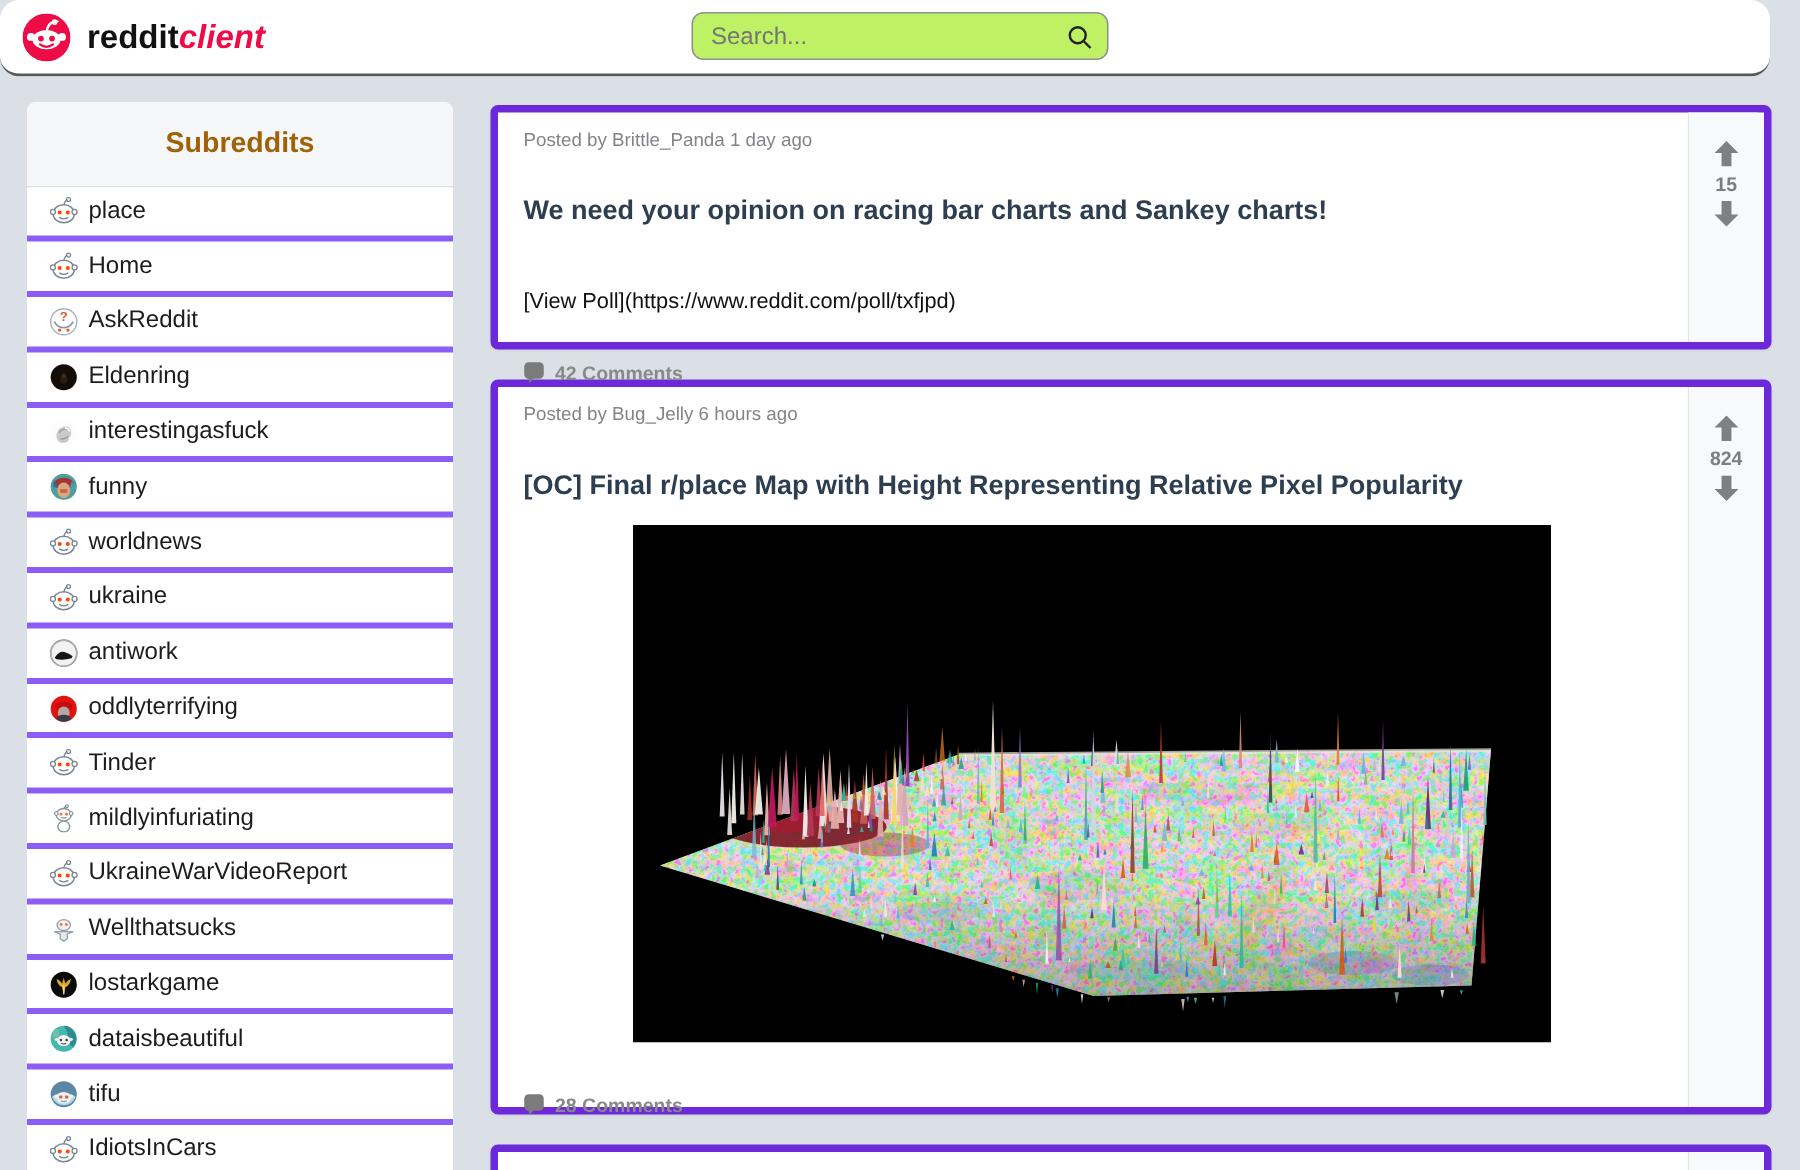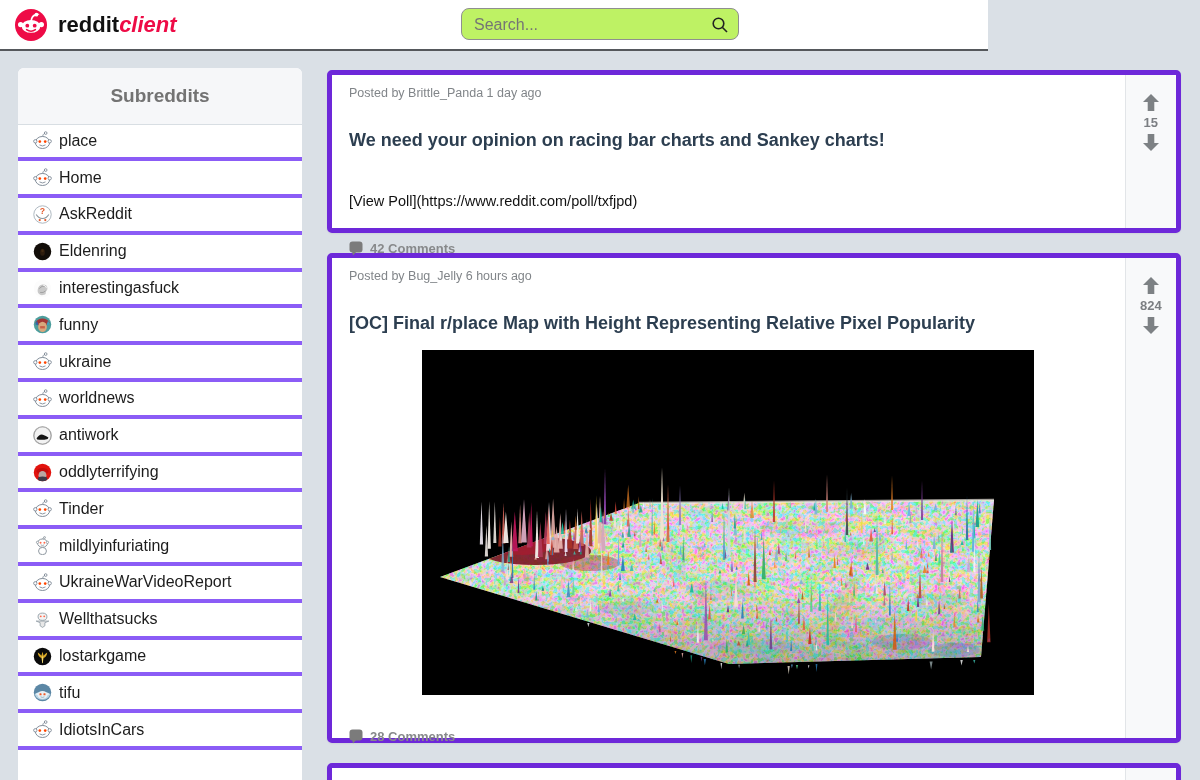--- a/index.html
+++ b/index.html
@@ -6,8 +6,8 @@
 html,body { width:1200px; height:780px; overflow:hidden; background:#dae0e6;
   font-family:"Liberation Sans", sans-serif; }
 
-.hdr { position:absolute; left:0; top:0; width:988px; height:51px; background:#fff;
-  border-bottom:2px solid #55585c; box-sizing:border-box; }
+.hdr { position:absolute; left:0; top:0; width:1180px; height:51px; background:#fff;
+  border-bottom:2px solid #55585c; box-sizing:border-box;border-radius:13px; }
 .logo { position:absolute; left:15px; top:9px; }
 .brand { position:absolute; left:58px; top:12px; font-size:22px; font-weight:bold;
   color:#111; letter-spacing:0px; }

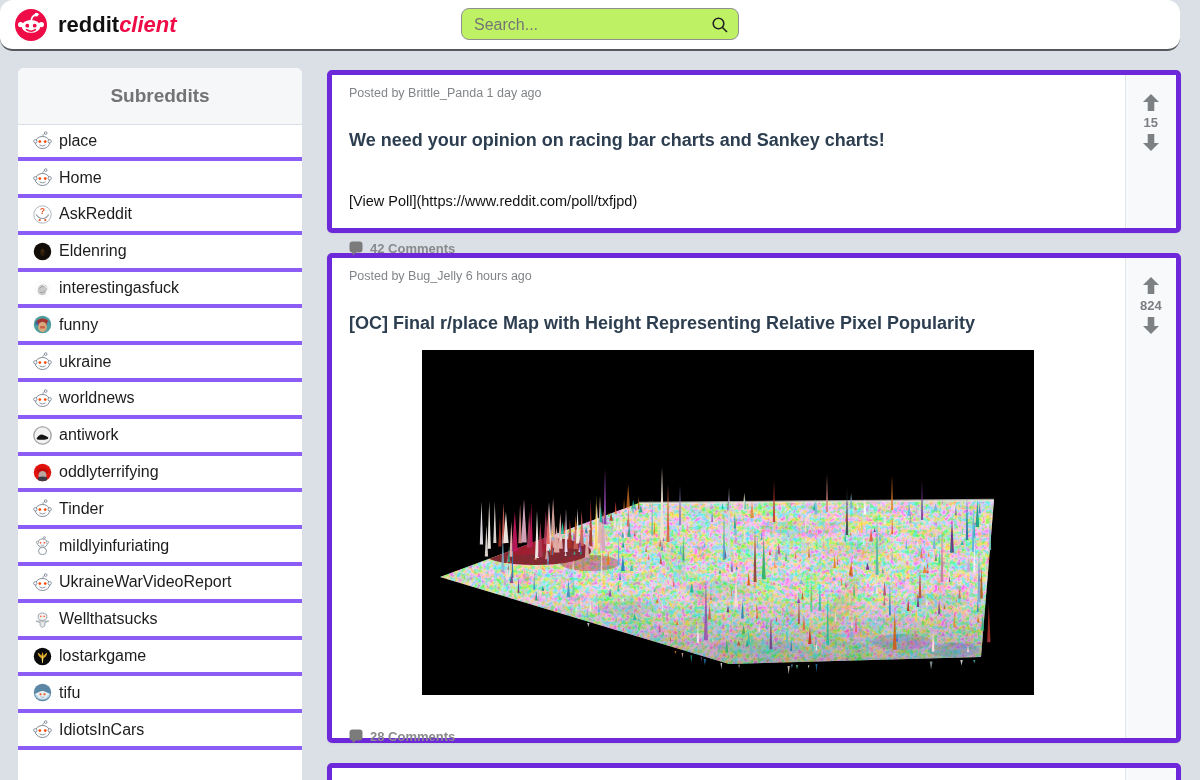--- a/index.html
+++ b/index.html
@@ -20,7 +20,7 @@
 .side { position:absolute; left:18px; top:68px; width:284px; height:712px;
   background:#fff; border-radius:6px 6px 0 0; }
 .side h2 { height:56.5px; line-height:56px; text-align:center; font-size:19px;
-  font-weight:bold; color:#737373; background:#f6f7f9; border-radius:6px 6px 0 0;
+  font-weight:bold; color:#a16207; background:#f6f7f9; border-radius:6px 6px 0 0;
   border-bottom:1px solid #d8dee3; }
 .side ul { list-style:none; }
 .side li { height:36.8px; display:flex; align-items:center; padding-left:15px;

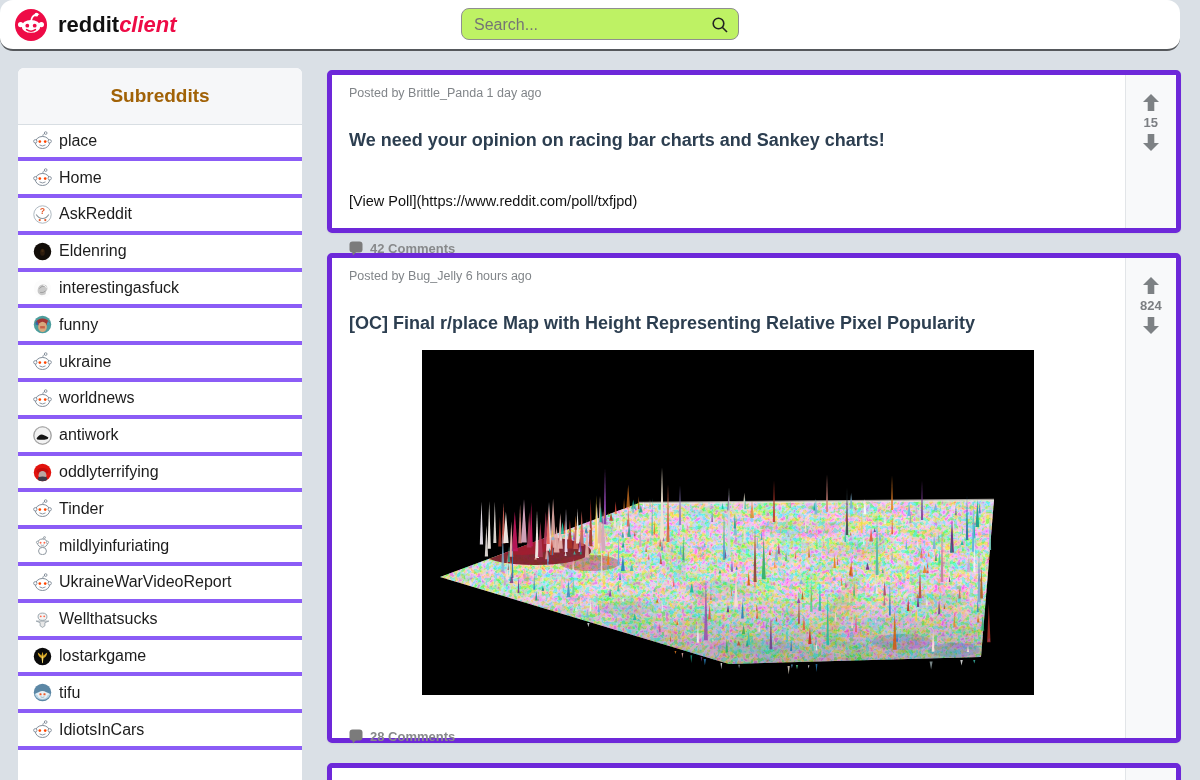--- a/index.html
+++ b/index.html
@@ -132,7 +132,7 @@
           <circle cx="8.6" cy="13.4" r="1.7" fill="#ff4500"></circle>
           <circle cx="15.4" cy="13.4" r="1.7" fill="#ff4500"></circle>
           <path d="M8.2 17.6 q3.8 2.6 7.6 0" stroke="#7b8794" stroke-width="1.1" fill="none"></path>
-        </svg>ukraine</li>
+        </svg>worldnews</li>
 <li><svg class="ic" viewBox="0 0 24 24">
           <path d="M12.2 7.5 c0.2-2.6 1-4 3-4.6" stroke="#7b8794" stroke-width="1.1" fill="none"></path>
           <circle cx="16" cy="2.6" r="1.7" fill="none" stroke="#7b8794" stroke-width="1.1"></circle>
@@ -142,7 +142,7 @@
           <circle cx="8.6" cy="13.4" r="1.7" fill="#ff4500"></circle>
           <circle cx="15.4" cy="13.4" r="1.7" fill="#ff4500"></circle>
           <path d="M8.2 17.6 q3.8 2.6 7.6 0" stroke="#7b8794" stroke-width="1.1" fill="none"></path>
-        </svg>worldnews</li>
+        </svg>ukraine</li>
 <li><svg class="ic" viewBox="0 0 24 24">
           <circle cx="12" cy="12" r="11" fill="#f2f2f2" stroke="#8a8a8a" stroke-width="1.4"></circle>
           <circle cx="12" cy="12" r="11" fill="none" stroke="#c9c9c9" stroke-width="0.6"></circle>

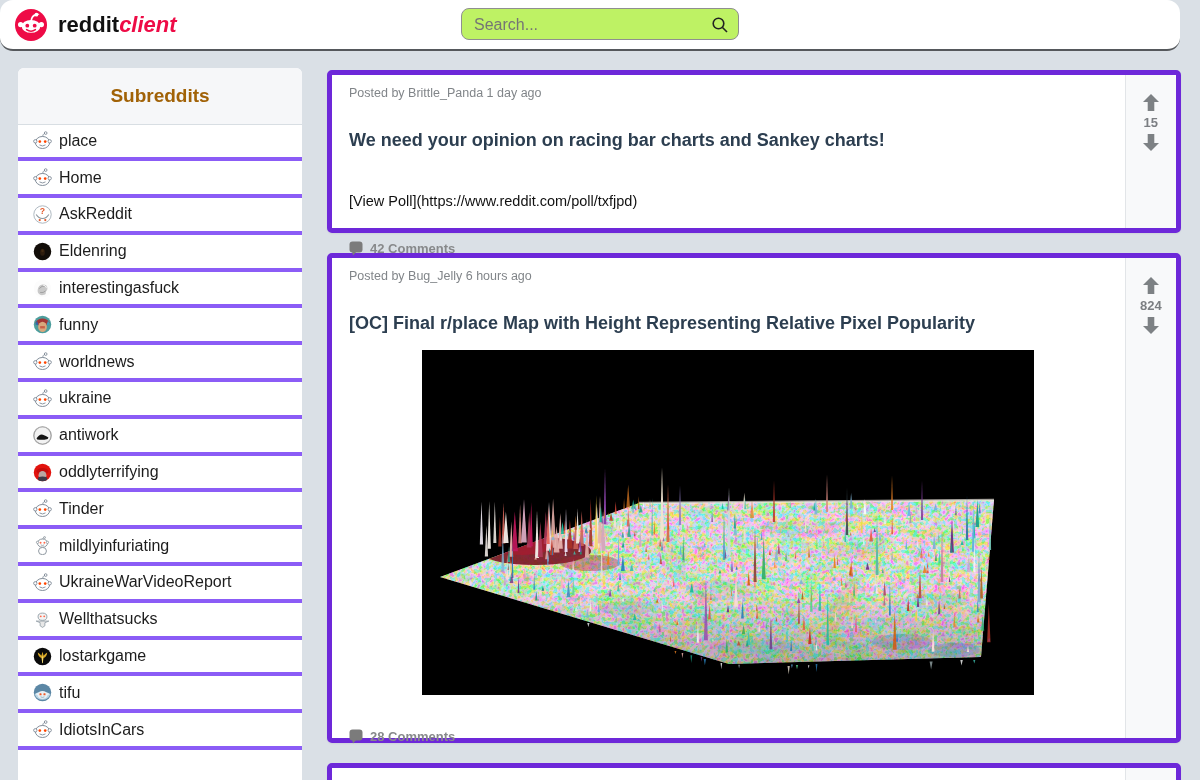--- a/index.html
+++ b/index.html
@@ -198,6 +198,17 @@
           <path d="M12 21 l-1.4-7 q-4-1.5-4.6-7 q3 1.5 4.6 4 l1.4-5 l1.4 5 q1.6-2.5 4.6-4 q-0.6 5.5-4.6 7z" fill="#d9a927"></path>
           <path d="M12 20 v-8" stroke="#f5e38a" stroke-width="1"></path>
         </svg>lostarkgame</li>
+<li><svg class="ic" viewBox="0 0 24 24">
+          <circle cx="12" cy="12" r="11" fill="#46b8ae"></circle>
+          <path d="M12 1 a11 11 0 0 1 8 18 q-5-2-4-8 q-1-6-4-10z" fill="#2f8b92"></path>
+          <path d="M5 3 q4 2 3 7 l-5 1 q-1-5 2-8z" fill="#7ac4a3" opacity=".8"></path>
+          <ellipse cx="12" cy="13.5" rx="5.8" ry="4.6" fill="#f4f6f6"></ellipse>
+          <circle cx="5.8" cy="12.5" r="1.4" fill="#f4f6f6"></circle>
+          <circle cx="18.2" cy="12.5" r="1.4" fill="#f4f6f6"></circle>
+          <circle cx="9.6" cy="13" r="1.1" fill="#37474f"></circle>
+          <circle cx="14.4" cy="13" r="1.1" fill="#37474f"></circle>
+          <path d="M10 15.8 q2 1.2 4 0" stroke="#37474f" stroke-width="0.9" fill="none"></path>
+        </svg>dataisbeautiful</li>
 <li><svg class="ic" viewBox="0 0 24 24">
           <circle cx="12" cy="12" r="11" fill="#5b87a5"></circle>
           <path d="M2 14 a10.5 10.5 0 0 0 20 0 q-4-3-10-3 t-10 3z" fill="#b9d4e4"></path>

